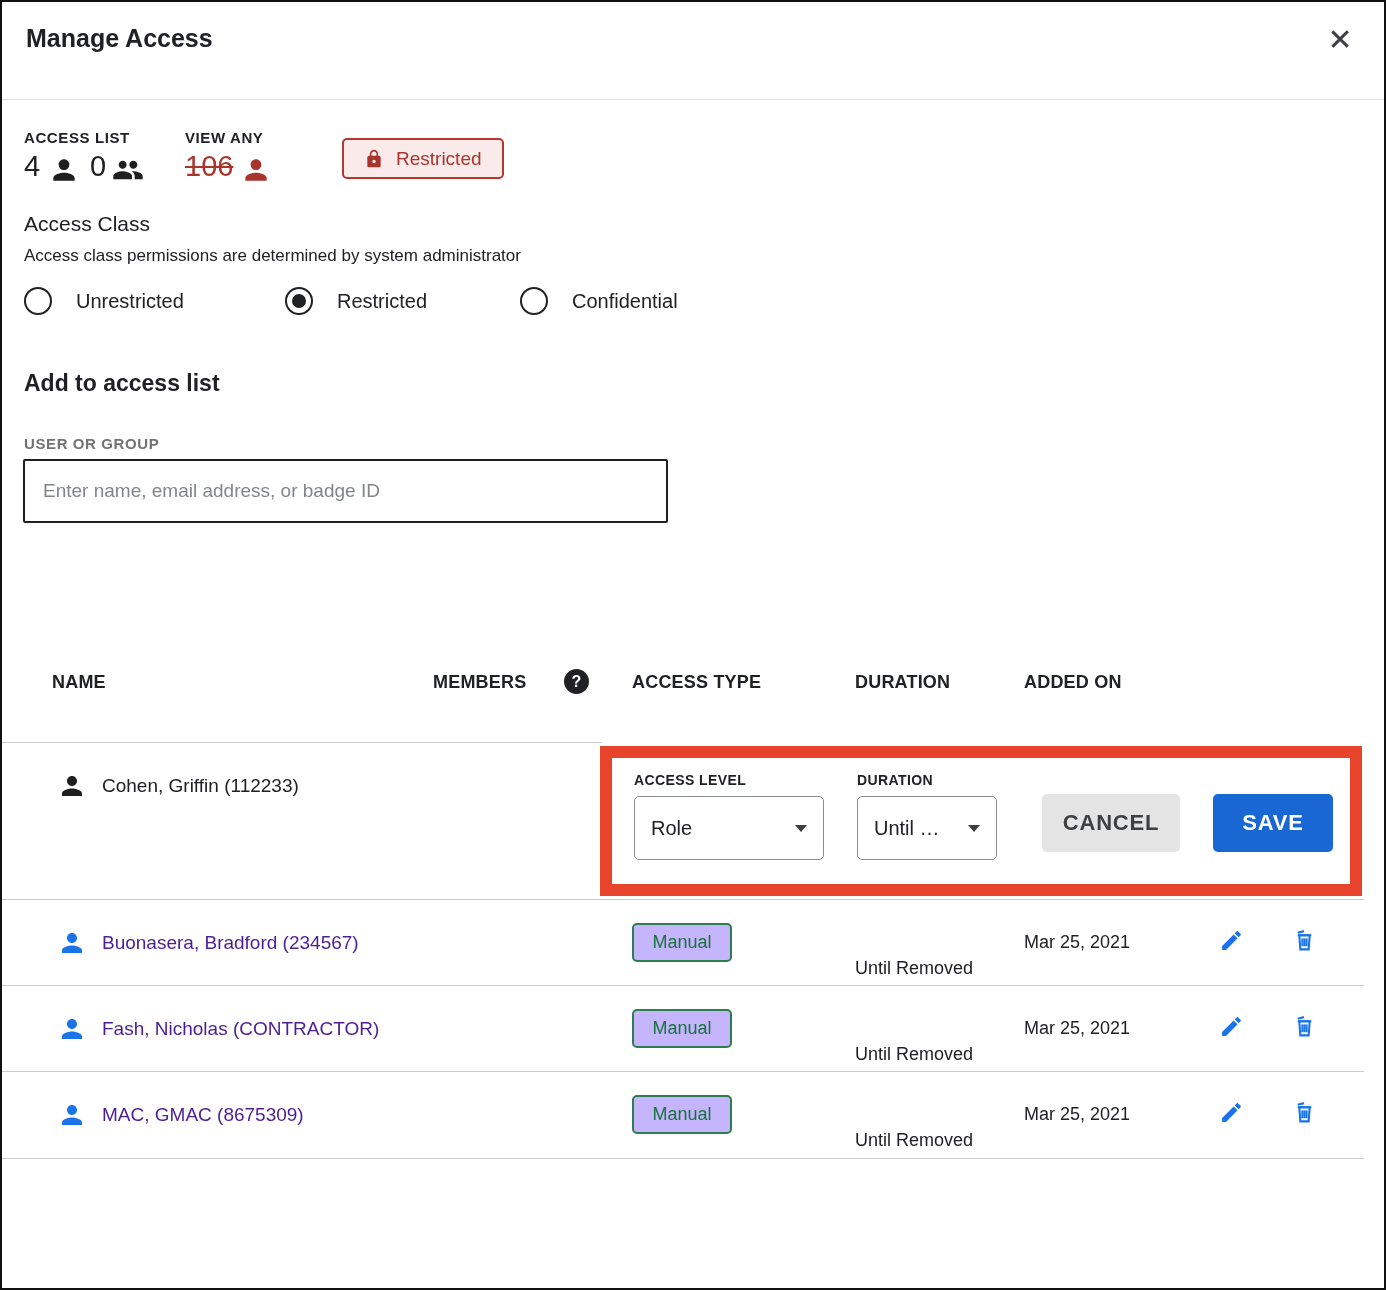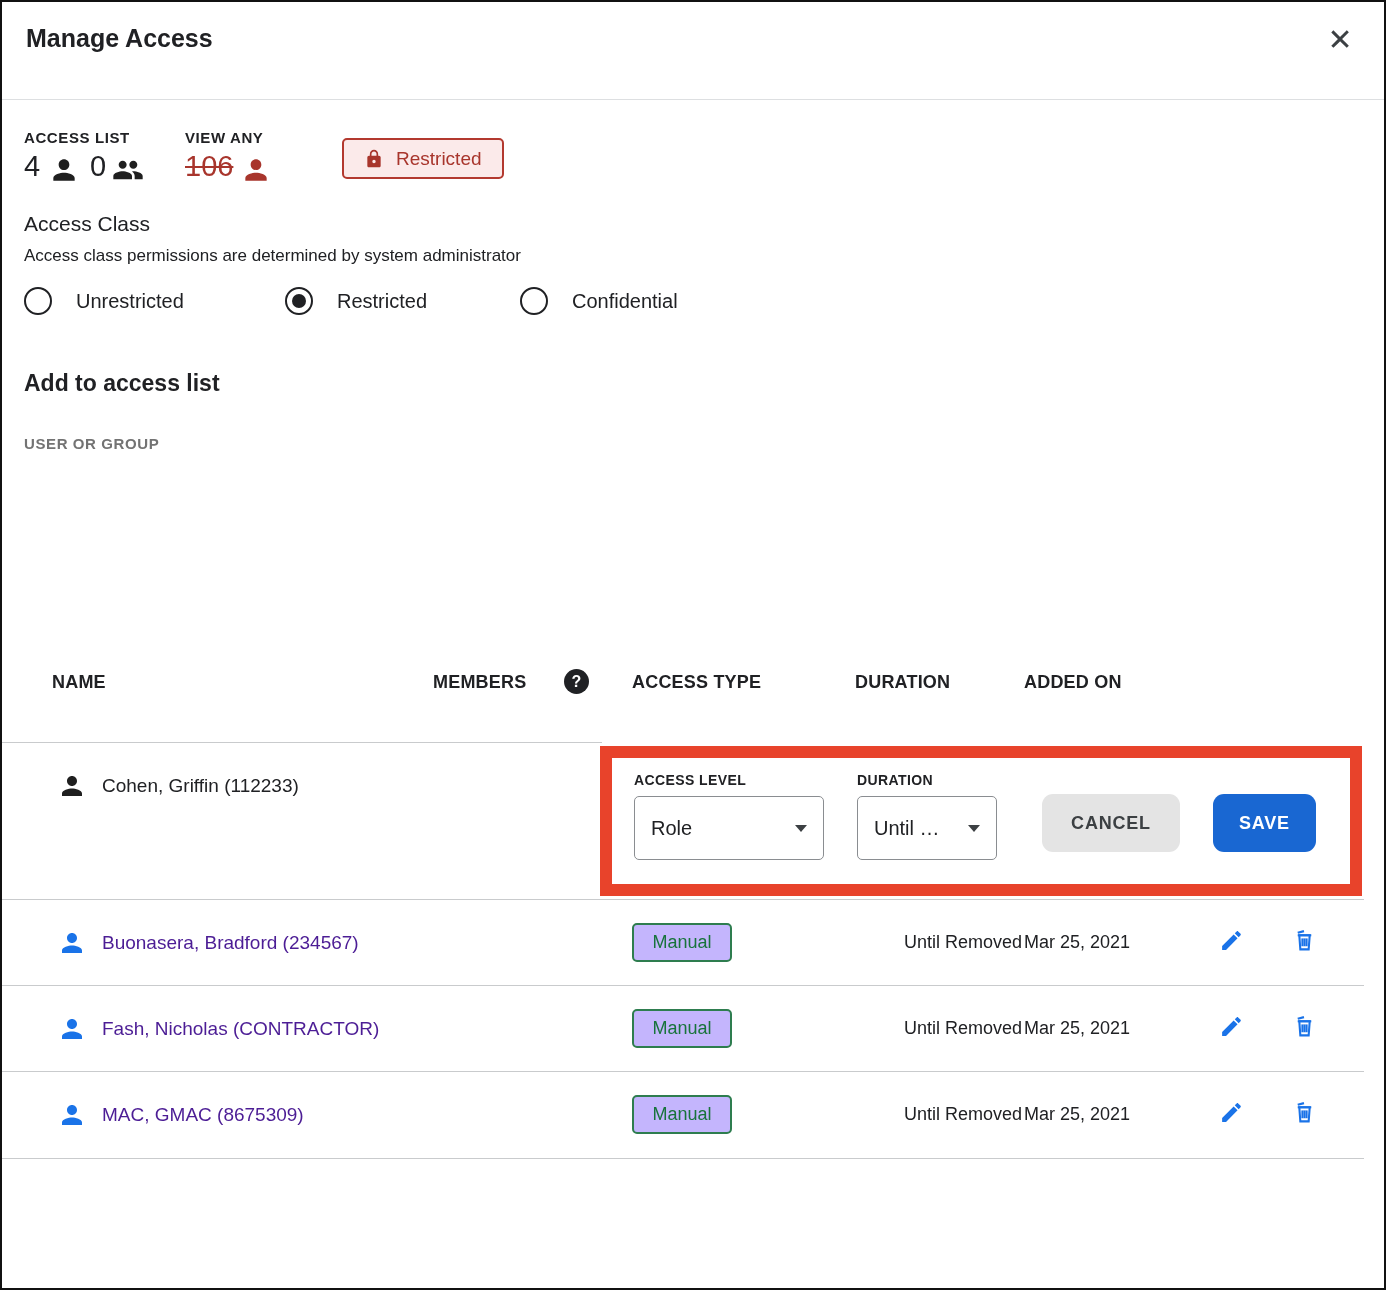--- a/index.html
+++ b/index.html
@@ -143,6 +143,7 @@
 
   <div class="abs add-title">Add to access list</div>
   <div class="abs field-label">USER OR GROUP</div>
+  <input class="abs user-input" type="text" placeholder="Enter name, email address, or badge ID" style="">
 
   <div class="abs th c-name">NAME</div>
   <div class="abs th c-members">MEMBERS</div>

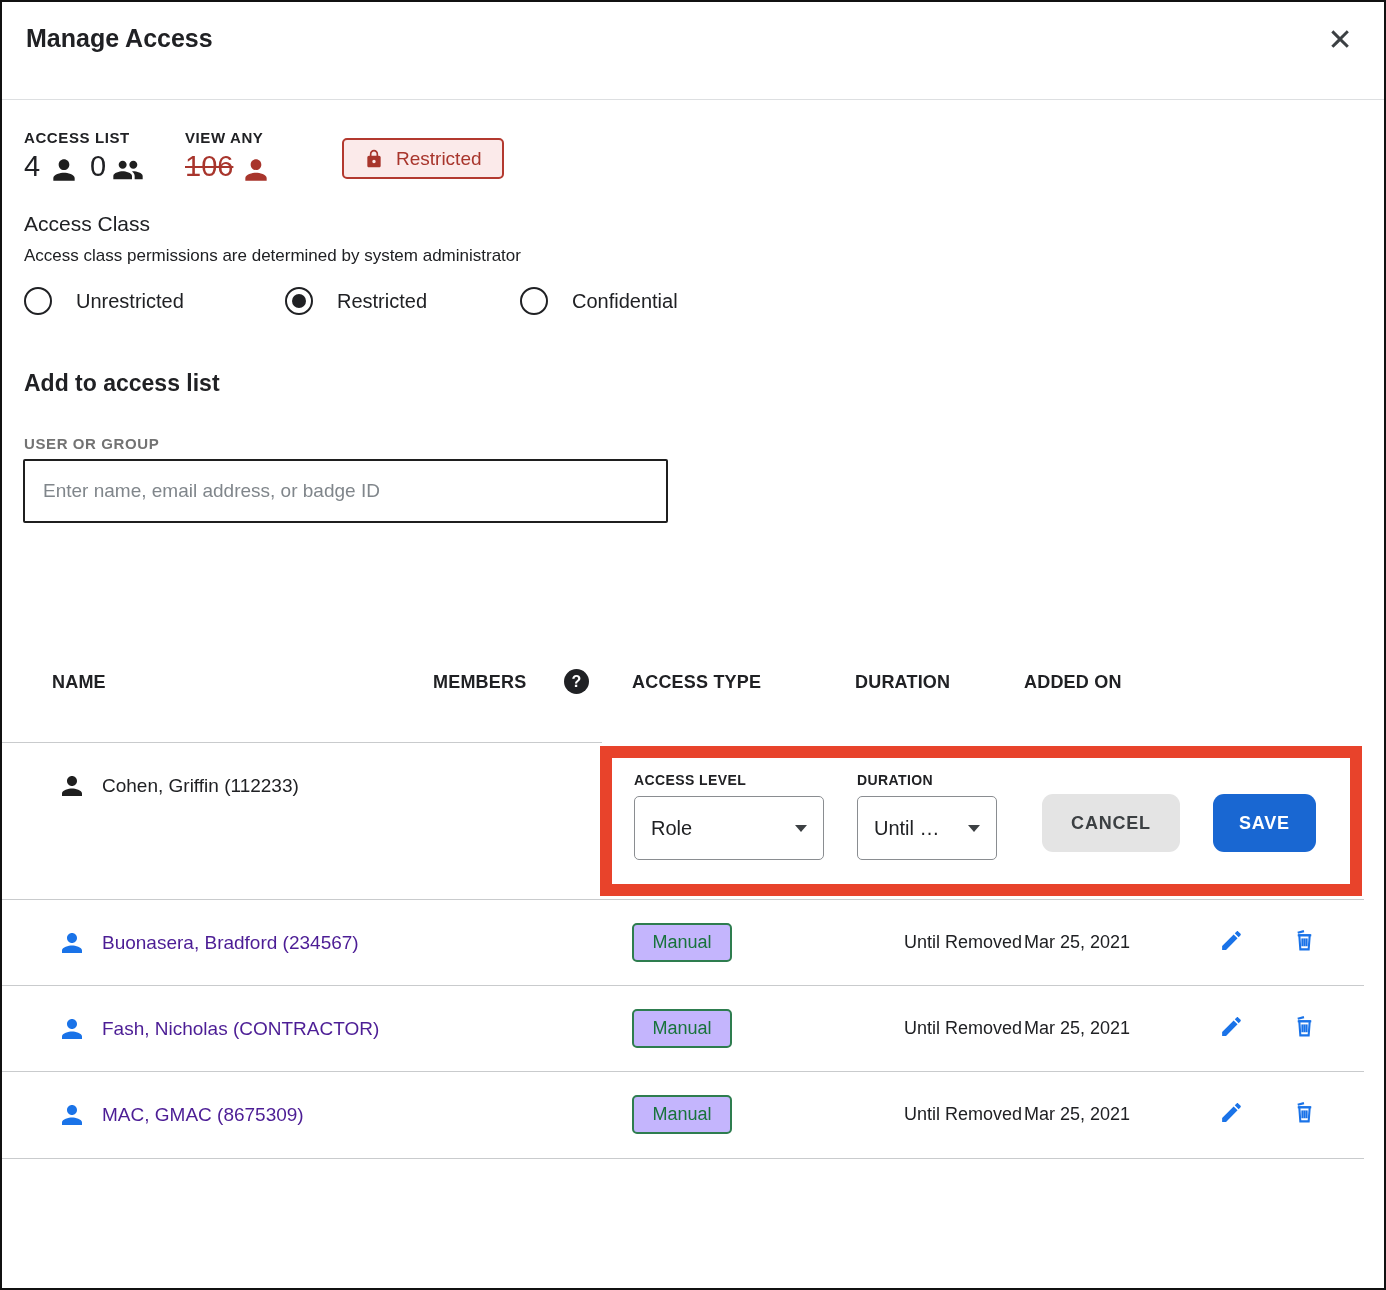--- a/index.html
+++ b/index.html
@@ -70,7 +70,7 @@
   .sel-dl{left:245px;width:140px;}
   .select .val{font-size:20px;color:#202124;}
   .caret{width:0;height:0;border-left:6px solid transparent;border-right:6px solid transparent;border-top:7px solid #3C4043;}
-  .btn{position:absolute;top:36px;height:58px;border:none;border-radius:11px;font-family:"Liberation Sans",sans-serif;font-size:18px;font-weight:bold;letter-spacing:.8px;cursor:pointer;}
+  .btn{position:absolute;top:36px;height:58px;border:none;border-radius:5px;font-family:"Liberation Sans",sans-serif;font-size:22px;font-weight:bold;letter-spacing:.8px;cursor:pointer;}
   .btn-cancel{left:430px;width:138px;background:#E4E4E4;color:#3C4043;}
   .btn-save{left:601px;width:103px;background:#1967D2;color:#fff;}
 

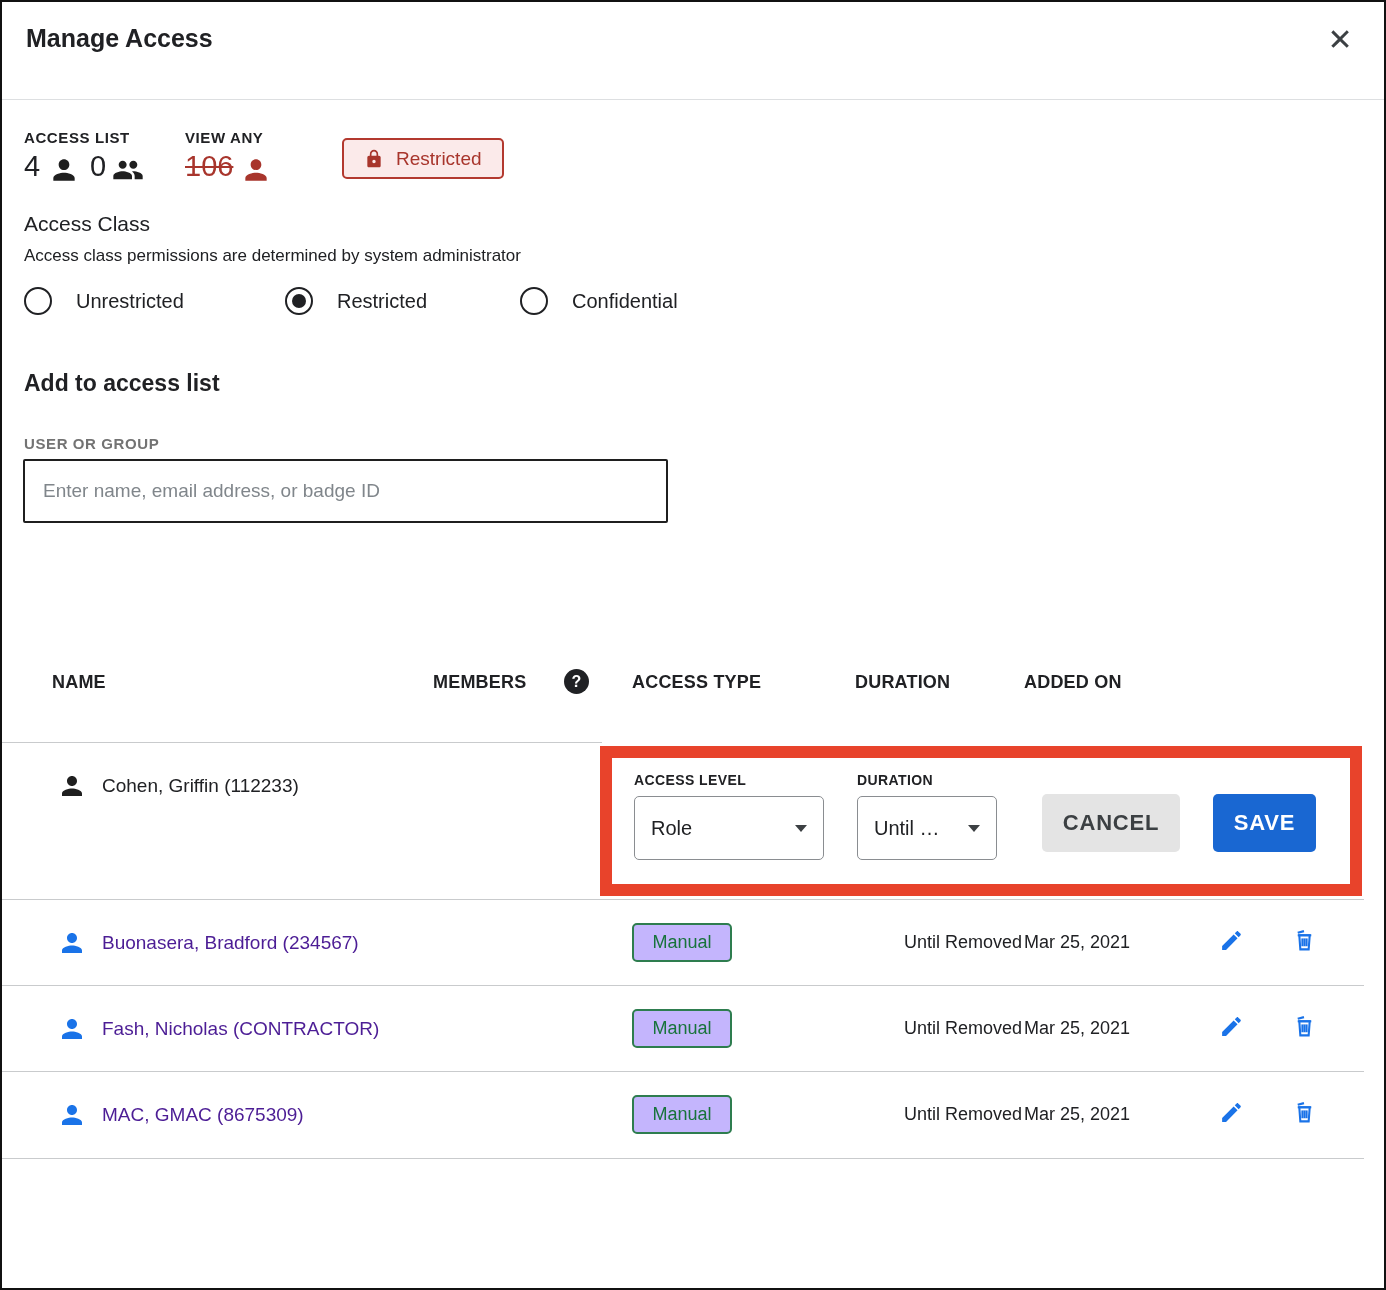--- a/index.html
+++ b/index.html
@@ -72,7 +72,7 @@
   .caret{width:0;height:0;border-left:6px solid transparent;border-right:6px solid transparent;border-top:7px solid #3C4043;}
   .btn{position:absolute;top:36px;height:58px;border:none;border-radius:5px;font-family:"Liberation Sans",sans-serif;font-size:22px;font-weight:bold;letter-spacing:.8px;cursor:pointer;}
   .btn-cancel{left:430px;width:138px;background:#E4E4E4;color:#3C4043;}
-  .btn-save{left:601px;width:103px;background:#1967D2;color:#fff;}
+  .btn-save{left:601px;width:120px;background:#1967D2;color:#fff;}
 
   .row-div{left:0;width:1362px;background:#C9CBCD;}
   .d1{top:897px;} .d2{top:983px;} .d3{top:1069px;} .d4{top:1156px;}

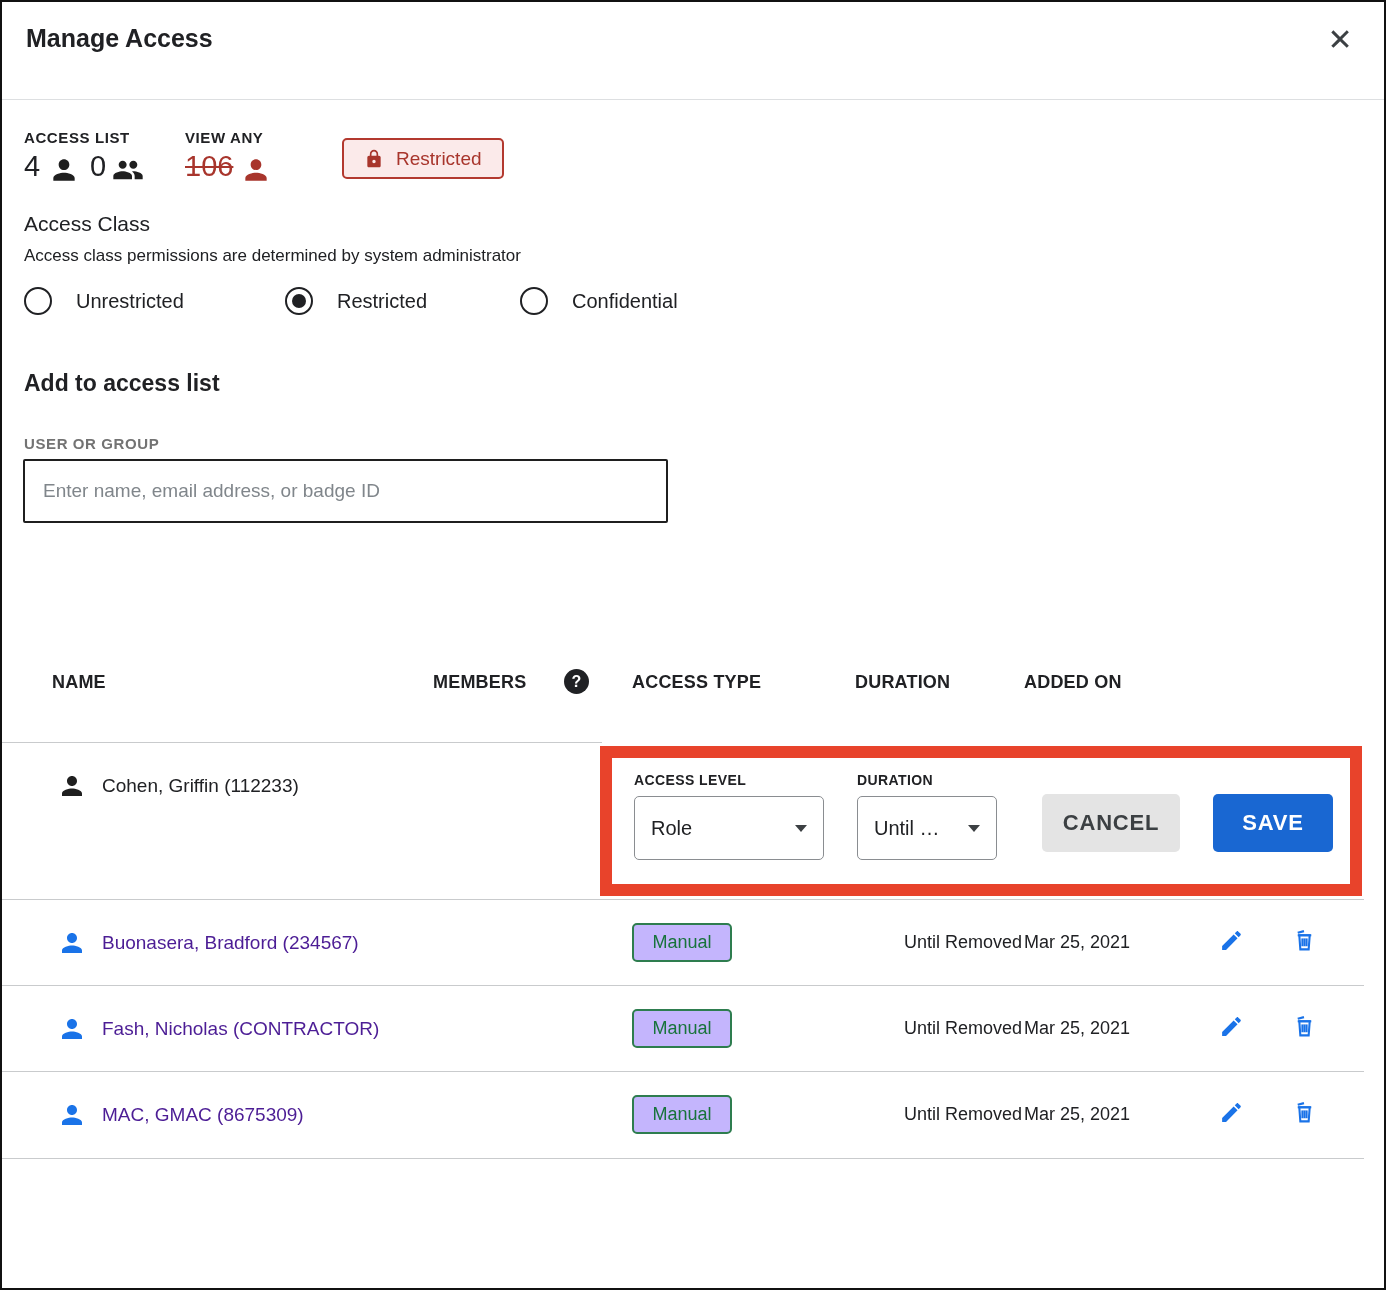--- a/index.html
+++ b/index.html
@@ -80,7 +80,7 @@
   .badge-manual{left:630px;width:100px;height:39px;box-sizing:border-box;border:2px solid #2E7D4F;border-radius:5px;background:#c4b5fd;display:flex;align-items:center;justify-content:center;}
   .badge-manual span{font-size:18px;color:#18733B;}
   .cell{font-size:18px;color:#202124;}
-  .c-dur-cell{left:902px;}
+  .c-dur-cell{left:853px;margin-top:26px;}
   .c-date-cell{left:1022px;}
   .act{cursor:pointer;}
   .act-edit{left:1217px;}

